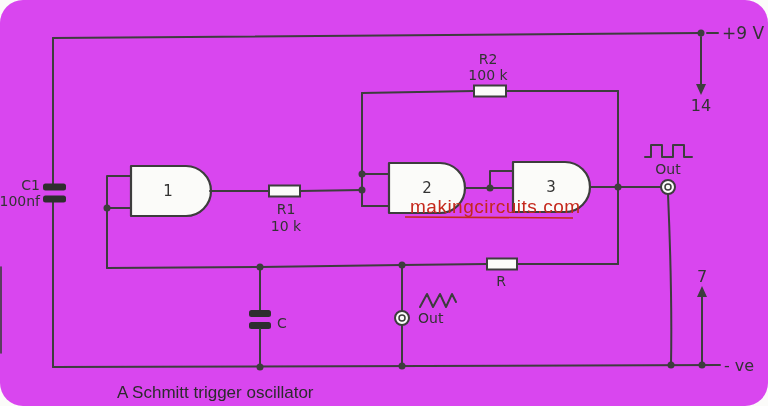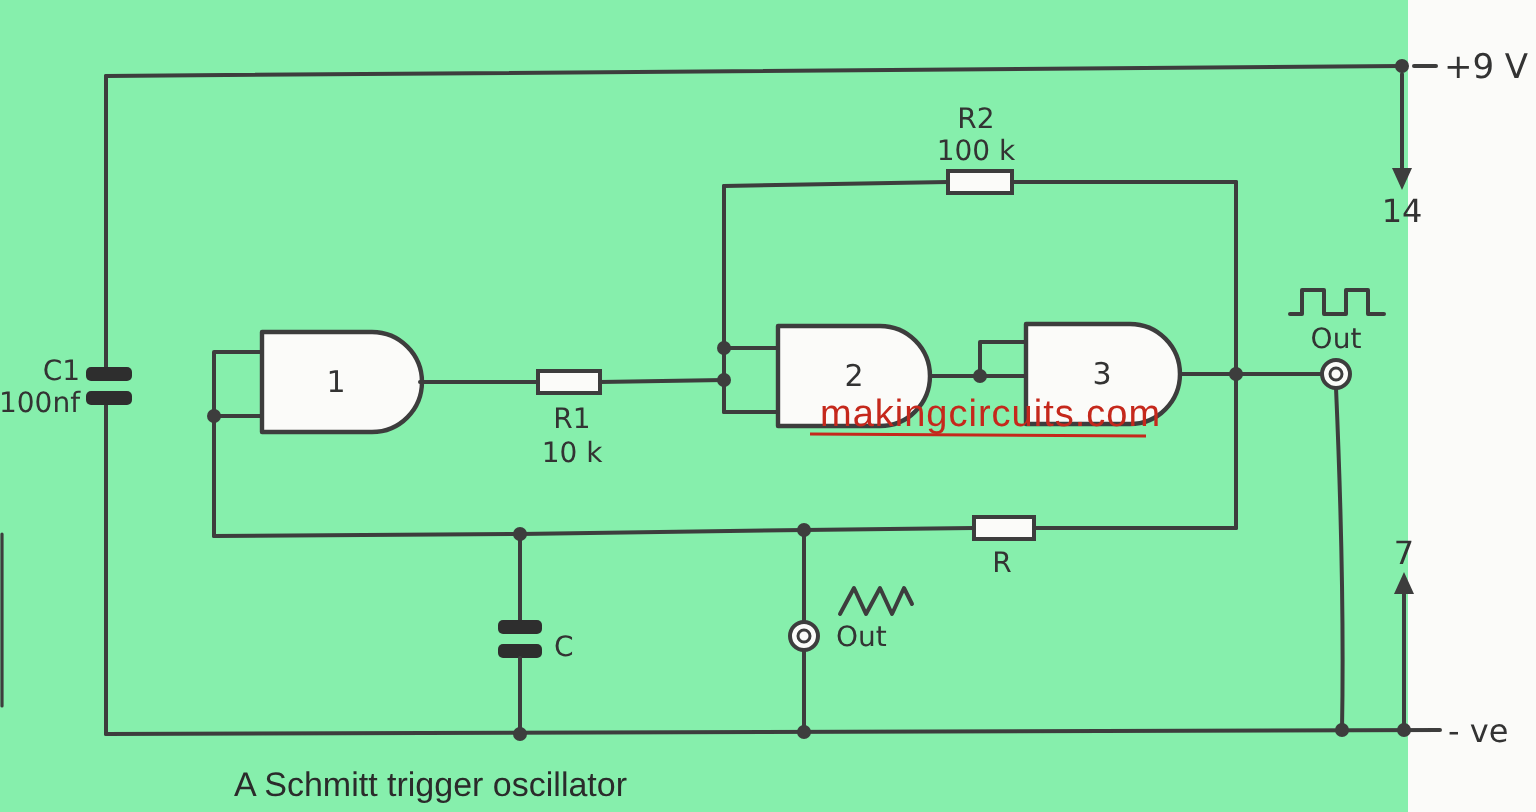--- a/index.html
+++ b/index.html
@@ -9,7 +9,7 @@
     font-family:"DejaVu Sans", sans-serif;
     overflow:hidden;
   }
-  .stage{position:relative;width:704px;height:406px;background:#86efac;}
+  .stage{position:relative;width:768px;height:406px;background:#d946ef;border-radius:23px;}
   svg{display:block;}
   .wire{stroke:#3d3d3d;stroke-width:2;fill:none;stroke-linecap:round;stroke-linejoin:round;}
   .thin{stroke-width:1.6;}

